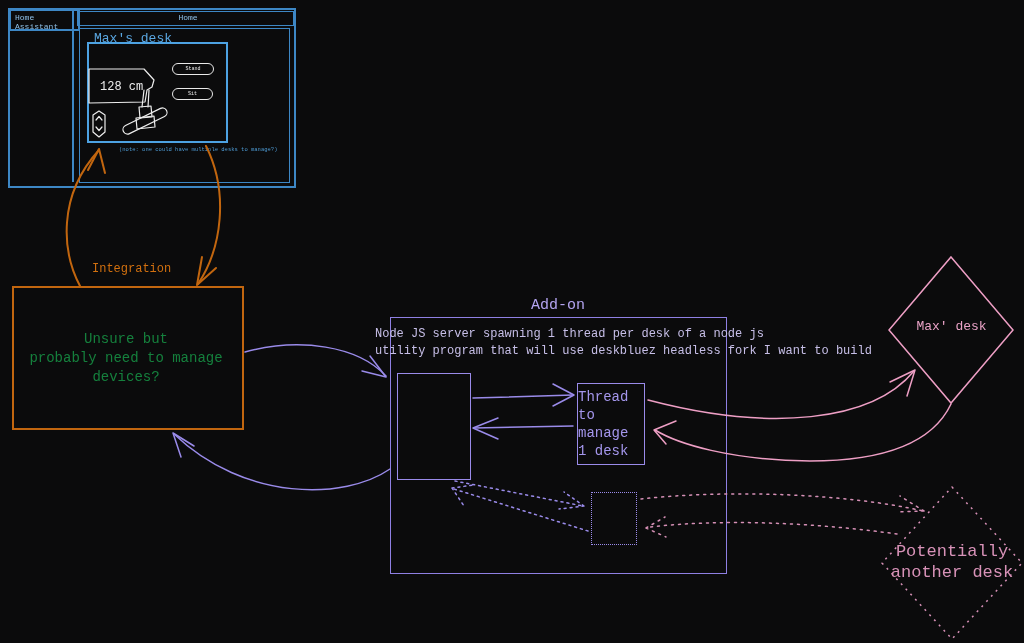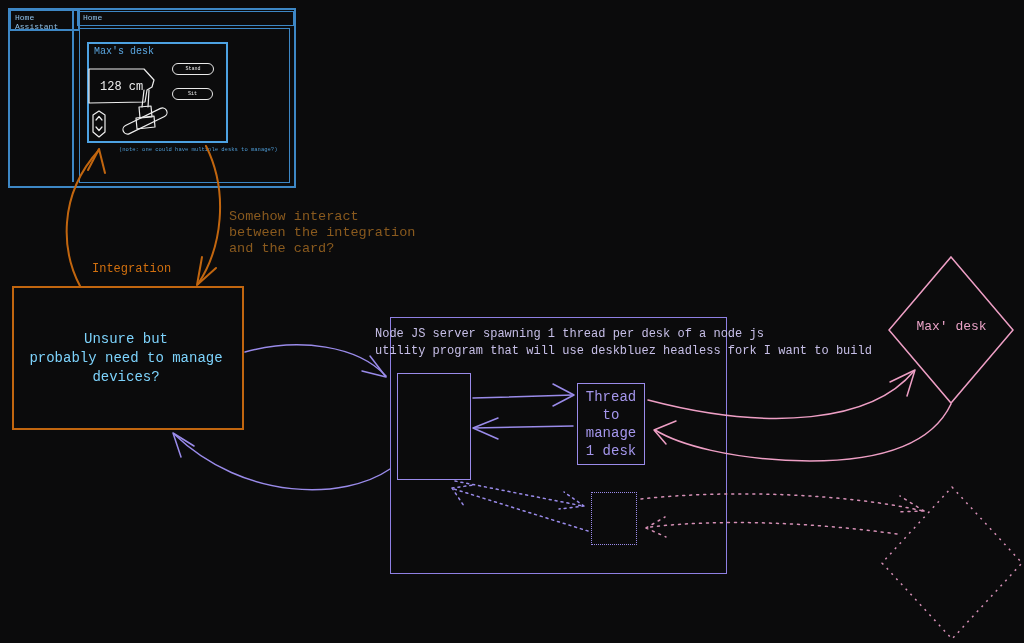--- a/index.html
+++ b/index.html
@@ -16,7 +16,7 @@
                 color:#8fc0e8; font-size:8px; padding:2px 0 0 4px; }
   .ha-divider { left:72px; top:9px; width:2px; height:173px; background:#3d87c5; }
   .ha-tab     { left:77px; top:11px; width:210px; height:12px; border:1.5px solid #3d87c5;
-                color:#8fc0e8; font-size:8px; padding:1px 0 0 5px; }
+                color:#8fc0e8; font-size:8px; padding:1px 0 0 5px;text-align:center; }
   .ha-content { left:79px; top:28px; width:209px; height:153px; border:1.5px solid #3d87c5; }
   .ha-card    { left:87px; top:42px; width:137px; height:97px; border:2px solid #4da2e2; }
   .card-title { left:94px; top:46px; color:#5aa6e0; font-size:10px; }

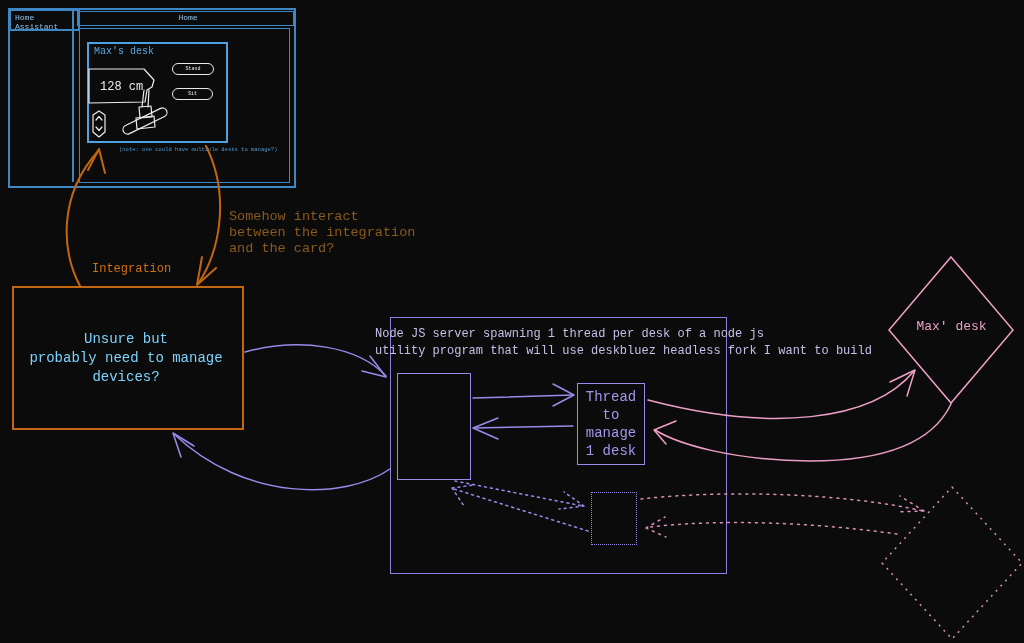--- a/index.html
+++ b/index.html
@@ -19,7 +19,7 @@
                 color:#8fc0e8; font-size:8px; padding:1px 0 0 5px;text-align:center; }
   .ha-content { left:79px; top:28px; width:209px; height:153px; border:1.5px solid #3d87c5; }
   .ha-card    { left:87px; top:42px; width:137px; height:97px; border:2px solid #4da2e2; }
-  .card-title { left:94px; top:46px; color:#5aa6e0; font-size:10px; }
+  .card-title { left:94px; top:31px; color:#5aa6e0; font-size:13px; }
   .height-val { left:100px; top:80px; color:#ededed; font-size:12px; }
   .pill       { border:1px solid #e9e9e9; border-radius:6px; color:#e9e9e9;
                 font-size:5px; text-align:center; }

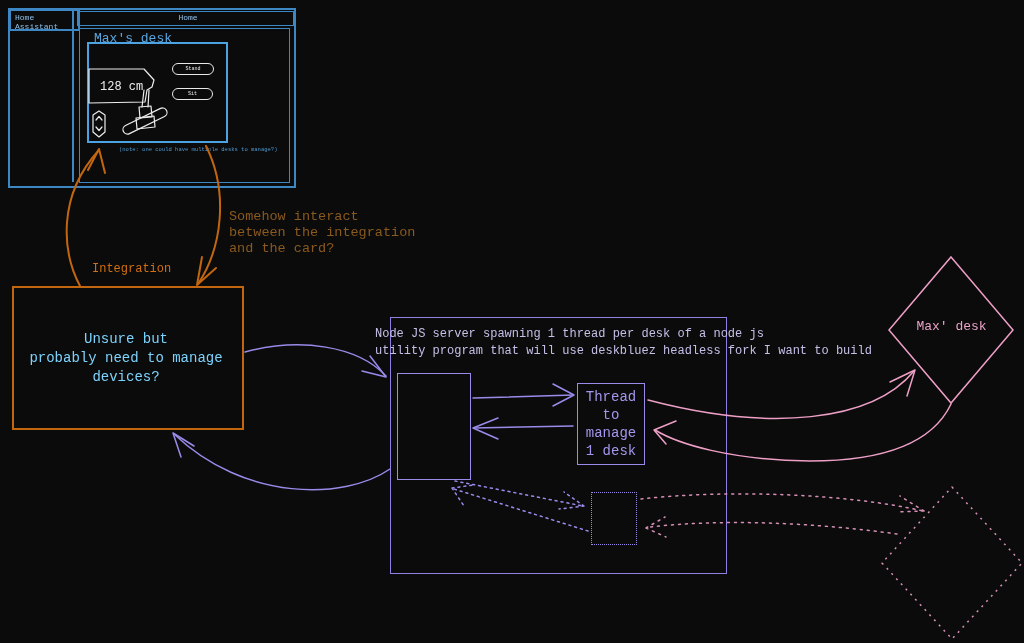--- a/index.html
+++ b/index.html
@@ -73,9 +73,6 @@
   <div class="abs int-body">Unsure but
 probably need to manage
 devices?</div>
-  <div class="abs annotation">Somehow interact
-between the integration
-and the card?</div>
 
   <div class="abs addon-box"></div>
   <div class="abs addon-desc">Node JS server spawning 1 thread per desk of a node js

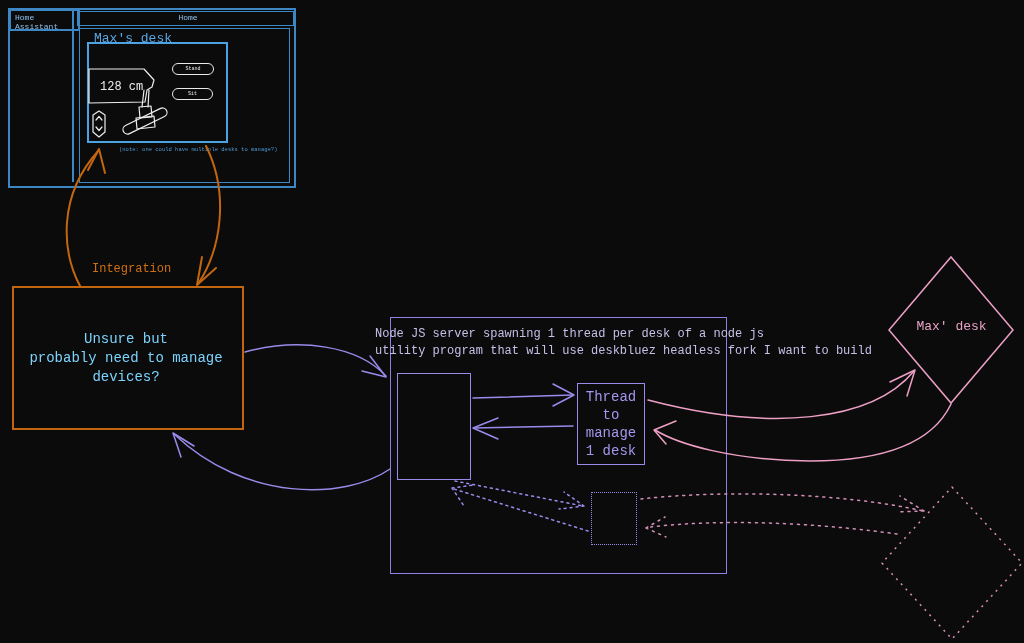--- a/index.html
+++ b/index.html
@@ -74,6 +74,7 @@
 probably need to manage
 devices?</div>
 
+  <div class="abs addon-label">Add-on</div>
   <div class="abs addon-box"></div>
   <div class="abs addon-desc">Node JS server spawning 1 thread per desk of a node js
 utility program that will use deskbluez headless fork I want to build</div>

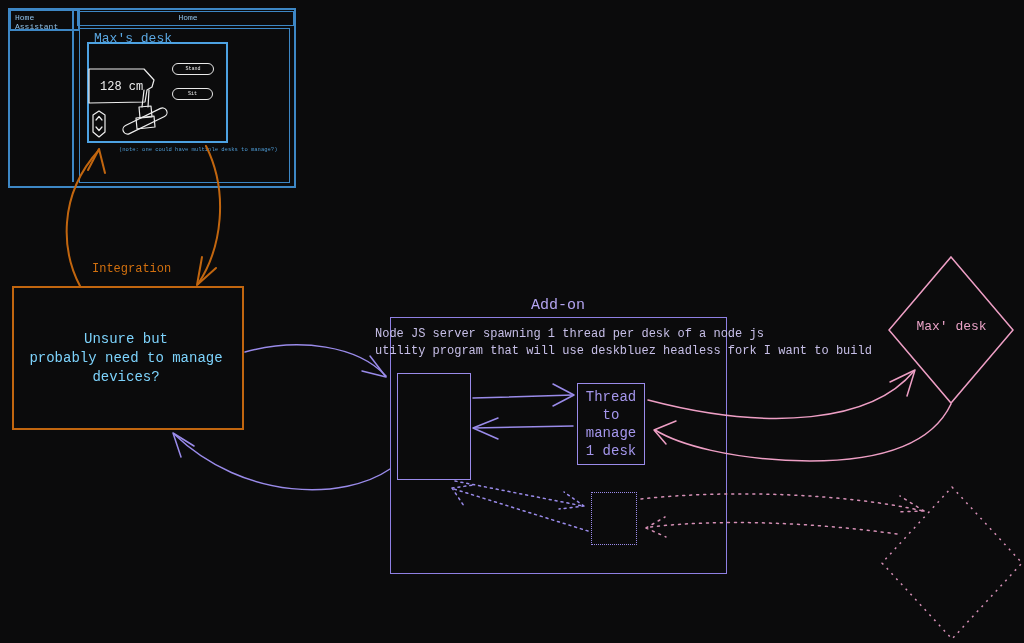--- a/index.html
+++ b/index.html
@@ -30,7 +30,7 @@
   
   .int-label  { left:92px; top:262px; color:#d2700f; font-size:12px; }
   .int-box    { left:12px; top:286px; width:228px; height:140px; border:2px solid #c2660f; }
-  .int-body   { left:12px; top:330px; width:228px; text-align:center; color:#7dd3fc;
+  .int-body   { left:12px; top:330px; width:228px; text-align:center; color:#15803d;
                 font-size:14px; line-height:19px; white-space:pre-line; }
   .annotation { left:229px; top:209px; color:#8a5a1e; font-size:13.5px; line-height:16px;
                 white-space:pre-line; }

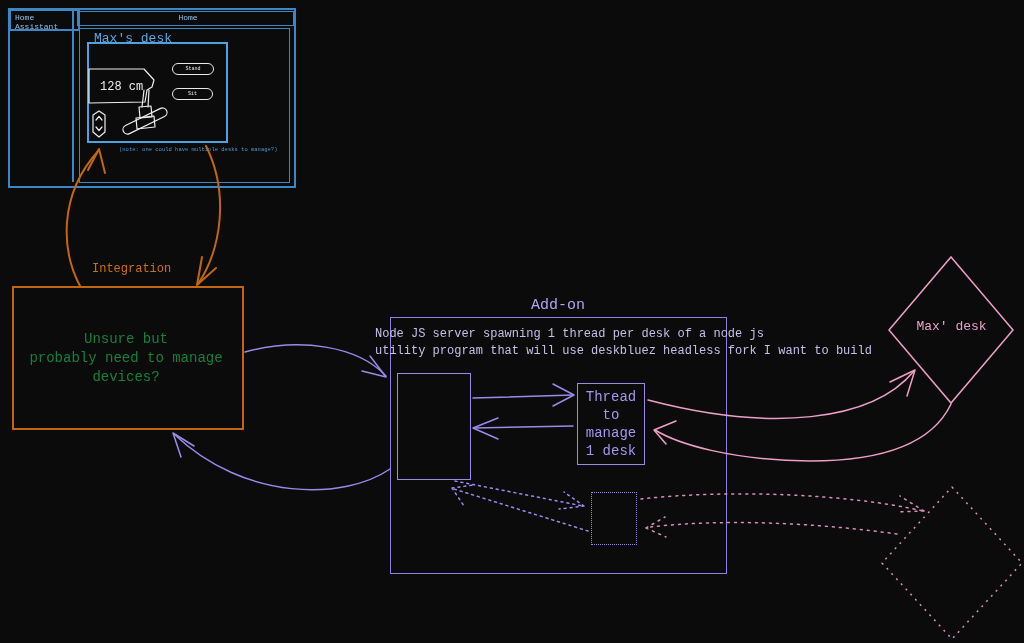--- a/index.html
+++ b/index.html
@@ -42,7 +42,7 @@
                  white-space:pre-line; }
   .server-rect { left:397px; top:373px; width:72px; height:105px; border:1.5px solid #9a8bea; }
   .thread-box  { left:577px; top:383px; width:66px; height:80px; border:1.5px solid #9a8bea;
-                 display:flex; align-items:center; justify-content:center; text-align:center;
+                 display:flex; align-items:center; justify-content:center; 
                  color:#a496ec; font-size:14px; line-height:18px; }
   .dot-square  { left:591px; top:492px; width:44px; height:51px; border:1.5px dotted #9a8bea; }
 

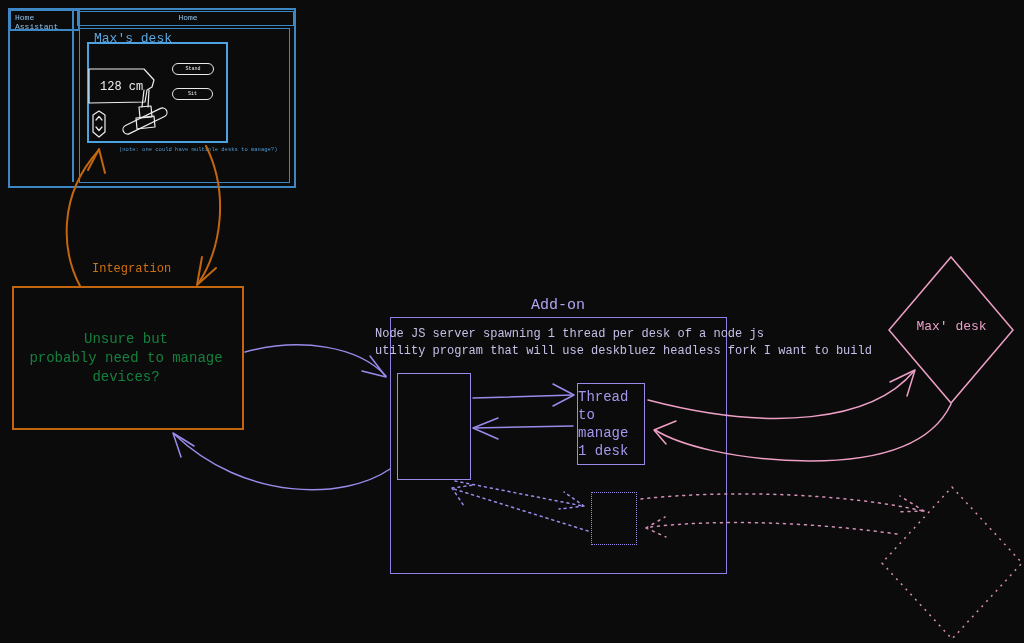--- a/index.html
+++ b/index.html
@@ -83,6 +83,7 @@
   <div class="abs dot-square"></div>
 
   <div class="abs max-desk-label">Max' desk</div>
+  <div class="abs pot-desk-label">Potentially another desk</div>
 
   <svg class="layer" width="1024" height="643" viewBox="0 0 1024 643" fill="none">
 

